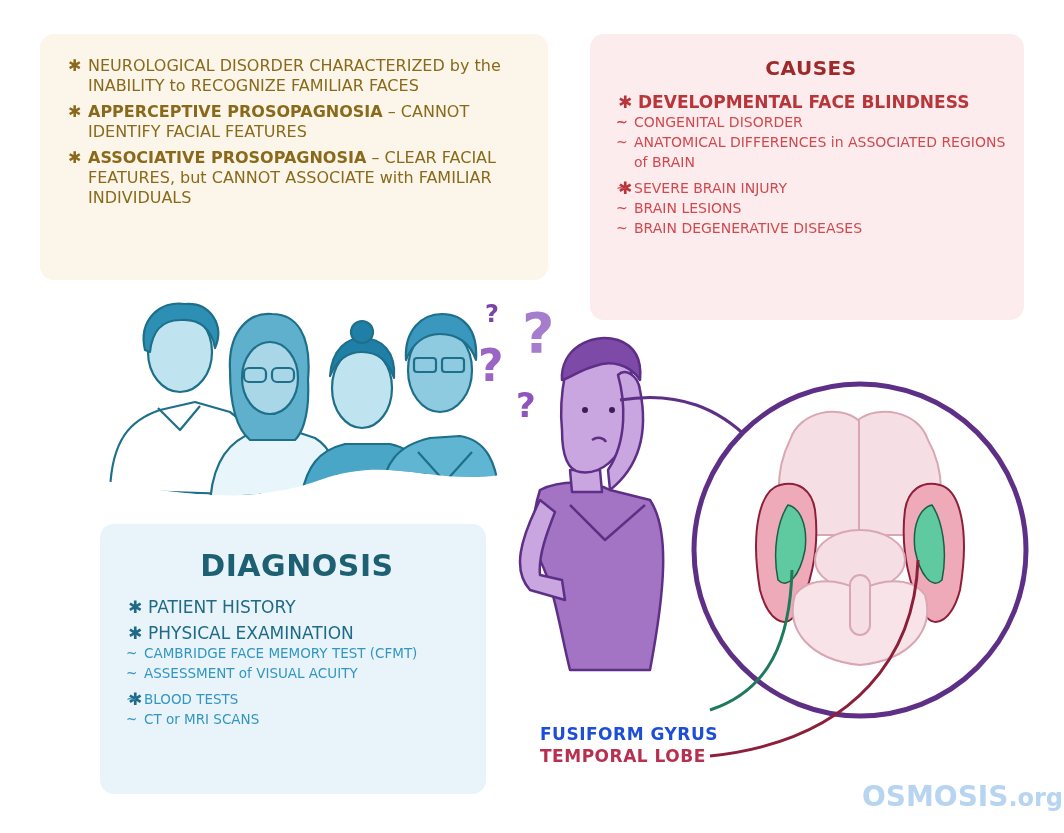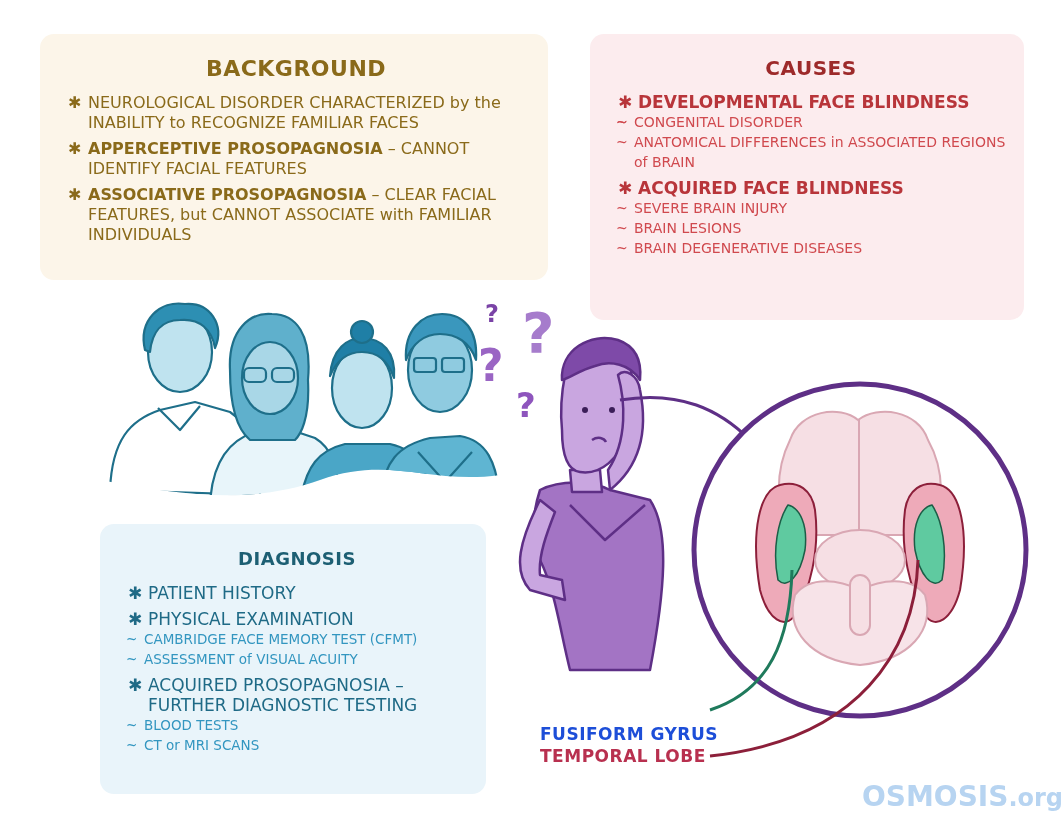--- a/index.html
+++ b/index.html
@@ -71,7 +71,6 @@
 <body>
 
 <div id="bg-panel" class="panel">
-  <h2>BACKGROUND</h2>
   <ul>
     <li class="bullet">
       <span class="star">✱</span>

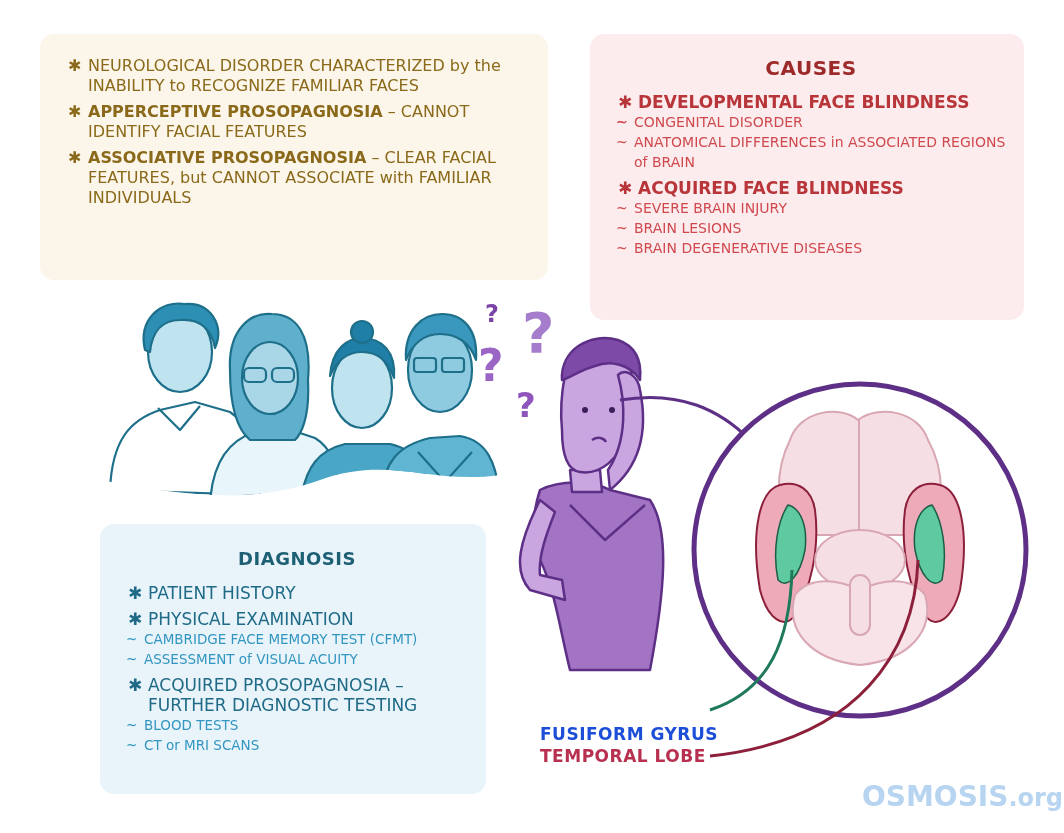--- a/index.html
+++ b/index.html
@@ -100,7 +100,6 @@
   </ul>
   <div class="bullet" style="margin-top:6px">
     <span class="star">✱</span>
-    <span>ACQUIRED FACE BLINDNESS</span>
   </div>
   <ul class="sub">
     <li><span class="tilde">~</span><span>SEVERE BRAIN INJURY</span></li>

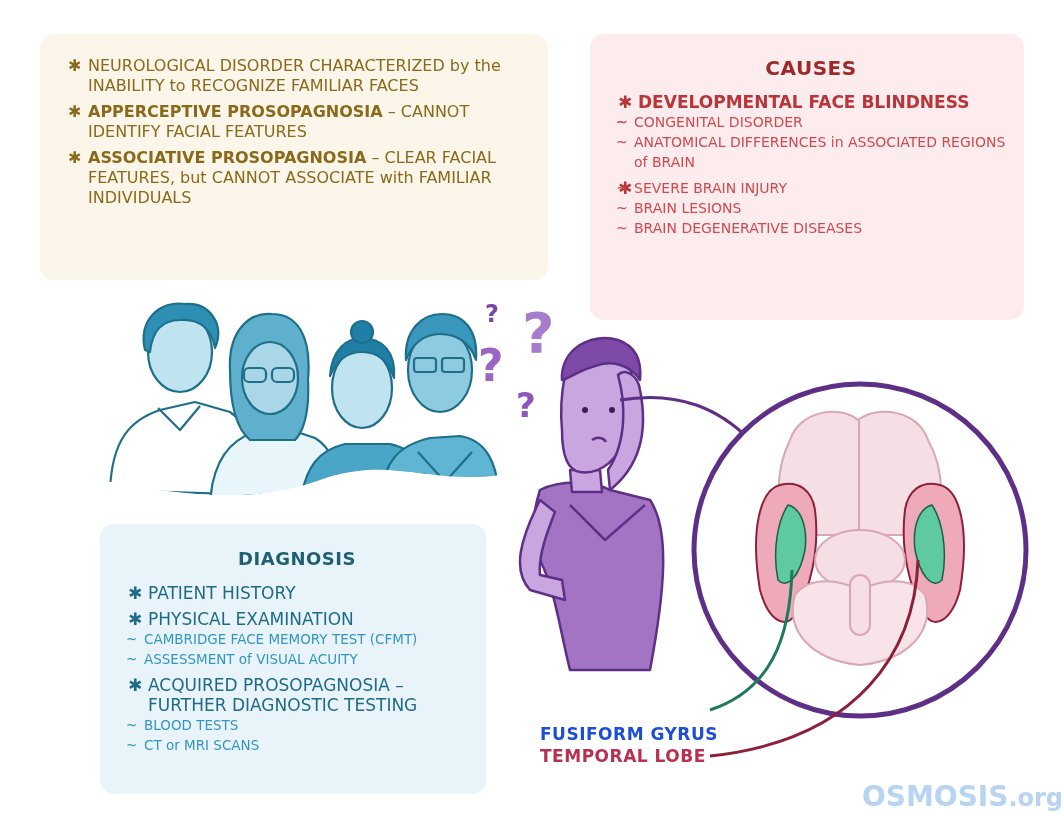--- a/index.html
+++ b/index.html
@@ -48,7 +48,7 @@
     background: #e9f4fa; color: #1c6d8a;
     padding: 24px 18px 0 26px;
   }
-  #dx-panel h2 { color: #1d5f73; font-size: 18px; margin-bottom: 14px; }
+  #dx-panel h2 { color: #1d5f73; font-size: 30px; margin-bottom: 14px; }
   #dx-panel .bullet { font-size: 17px; color: #1f6a86; margin-top: 2px; }
   #dx-panel .sub li { font-size: 13.5px; color: #3396c0; }
 

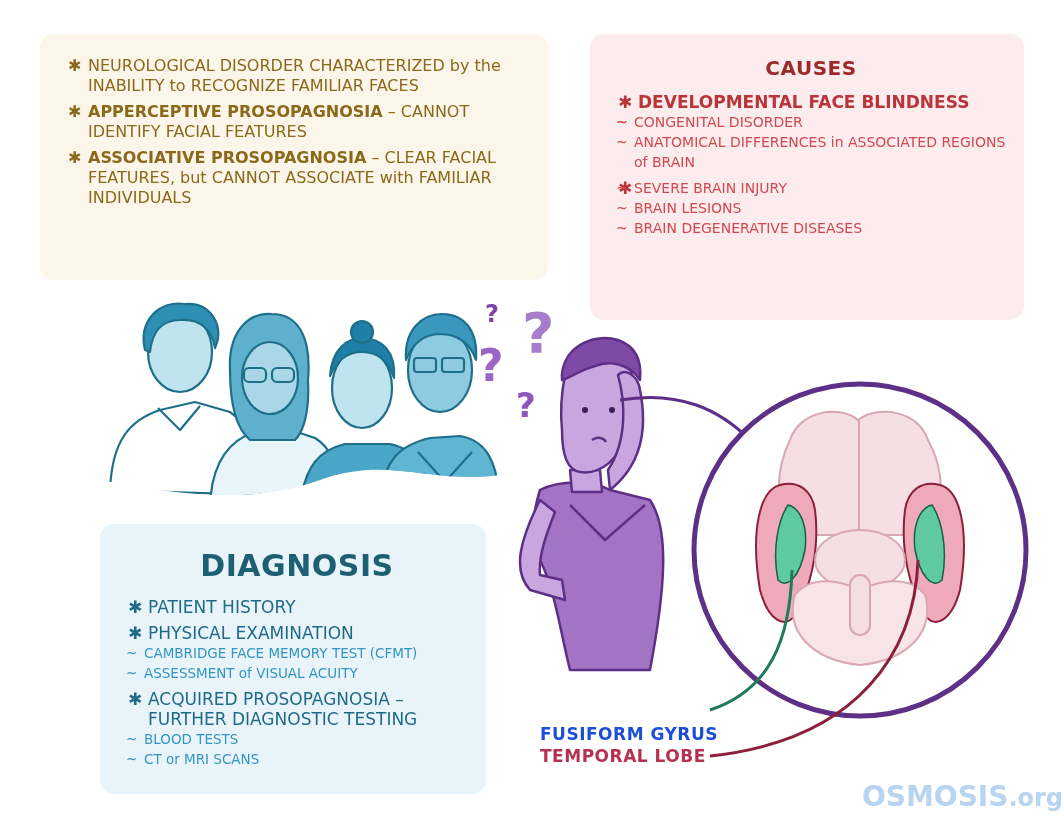--- a/index.html
+++ b/index.html
@@ -124,7 +124,6 @@
   </ul>
   <div class="bullet" style="margin-top:6px">
     <span class="star">✱</span>
-    <span>ACQUIRED PROSOPAGNOSIA – FURTHER DIAGNOSTIC TESTING</span>
   </div>
   <ul class="sub">
     <li><span class="tilde">~</span><span>BLOOD TESTS</span></li>

